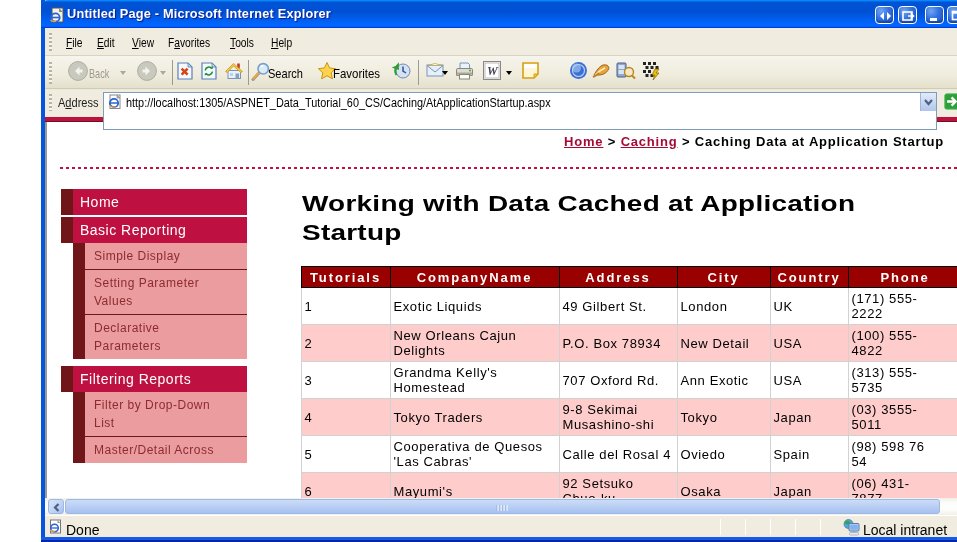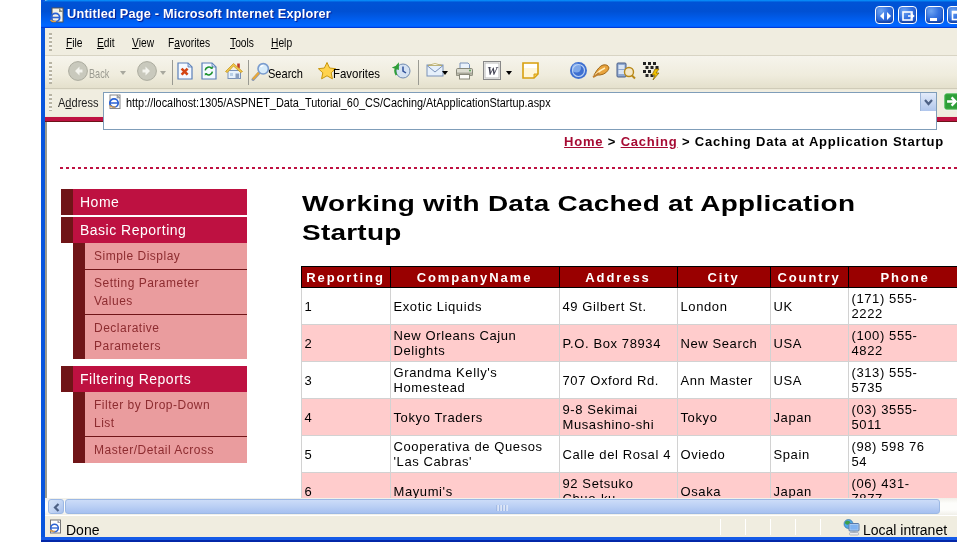--- a/index.html
+++ b/index.html
@@ -333,7 +333,7 @@
       </colgroup>
       <tbody>
           <tr>
-        <th>Reporting</th>
+        <th>Tutorials</th>
             <th>CompanyName</th>
             <th>Address</th>
             <th>City</th>

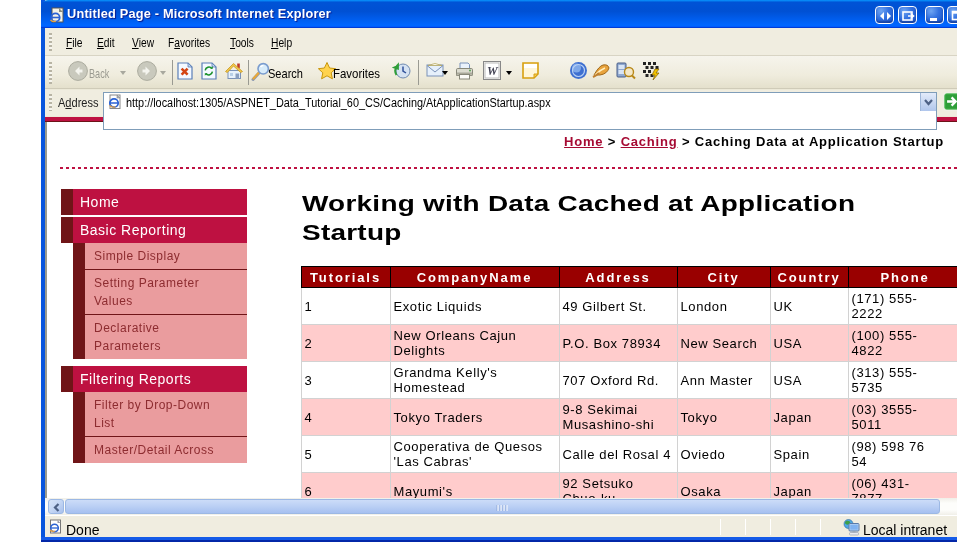--- a/index.html
+++ b/index.html
@@ -352,7 +352,7 @@
         <td>2</td>
             <td>New Orleans Cajun<br>Delights</td>
             <td>P.O. Box 78934</td>
-            <td>New Search</td>
+            <td>New Detail</td>
             <td>USA</td>
             <td>(100) 555-<br>4822</td>
       </tr>

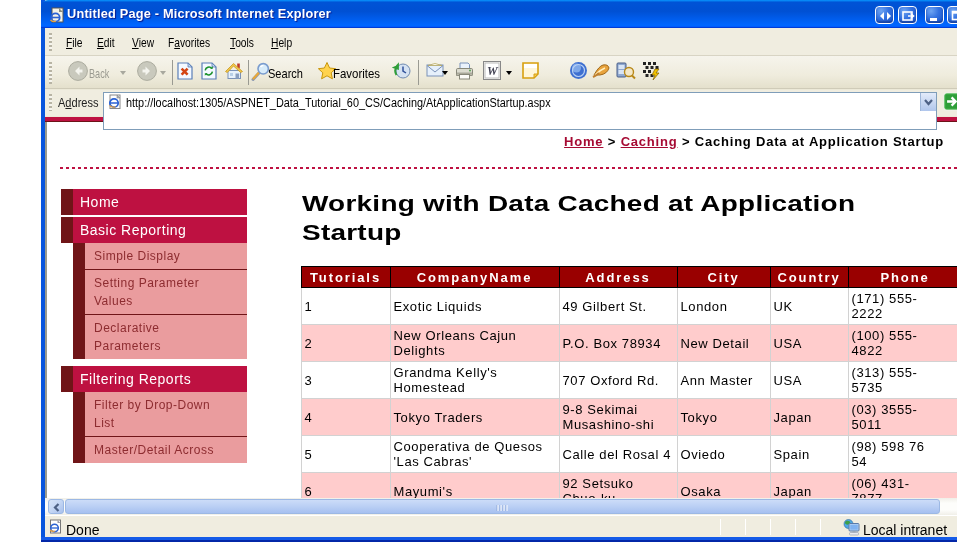--- a/index.html
+++ b/index.html
@@ -360,7 +360,7 @@
         <td>3</td>
             <td>Grandma Kelly's<br>Homestead</td>
             <td>707 Oxford Rd.</td>
-            <td>Ann Master</td>
+            <td>Ann Exotic</td>
             <td>USA</td>
             <td>(313) 555-<br>5735</td>
       </tr>

